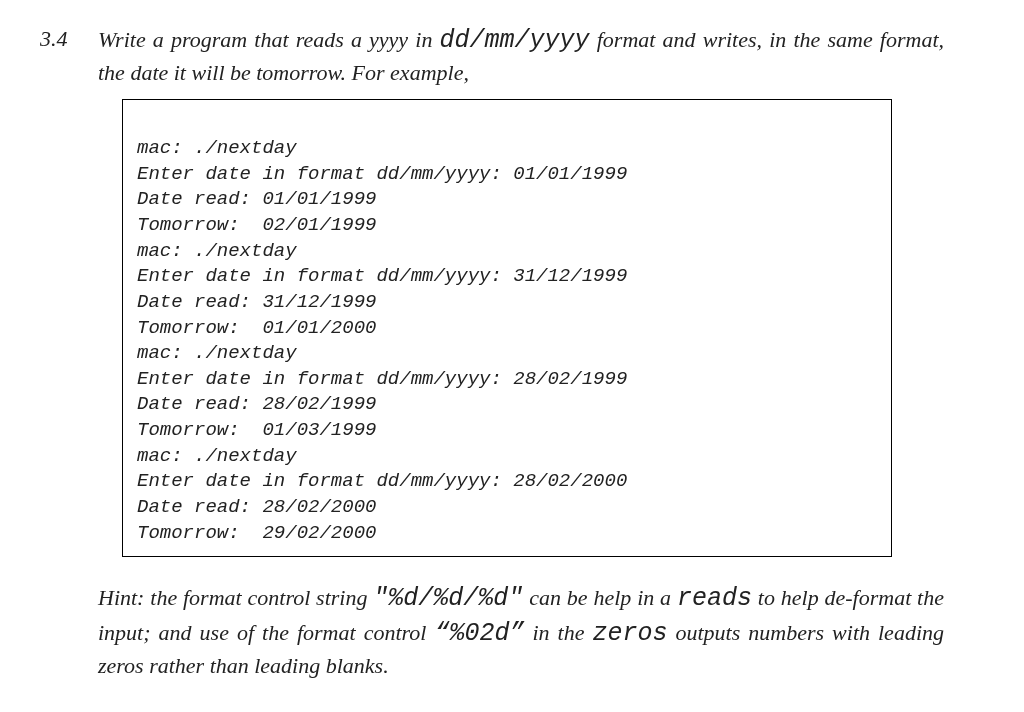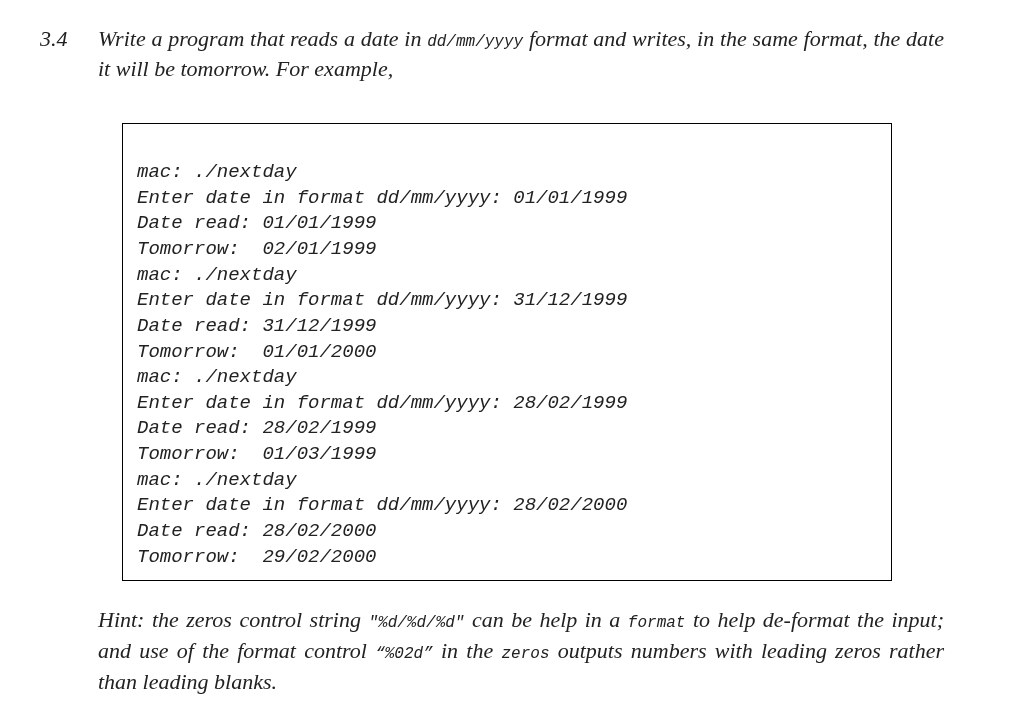--- a/index.html
+++ b/index.html
@@ -64,7 +64,7 @@
     <div class="ex-body">
 
       <div class="prompt-text">
-        <span>Write a program that reads a date in </span><span class="mono">dd/mm/yyyy</span><span> format and writes, in the same format, the date it will be tomorrow. For example,</span>
+        <span>Write a program that reads a yyyy in </span><span class="mono">dd/mm/yyyy</span><span> format and writes, in the same format, the date it will be tomorrow. For example,</span>
       </div>
 
       <div class="code-box">

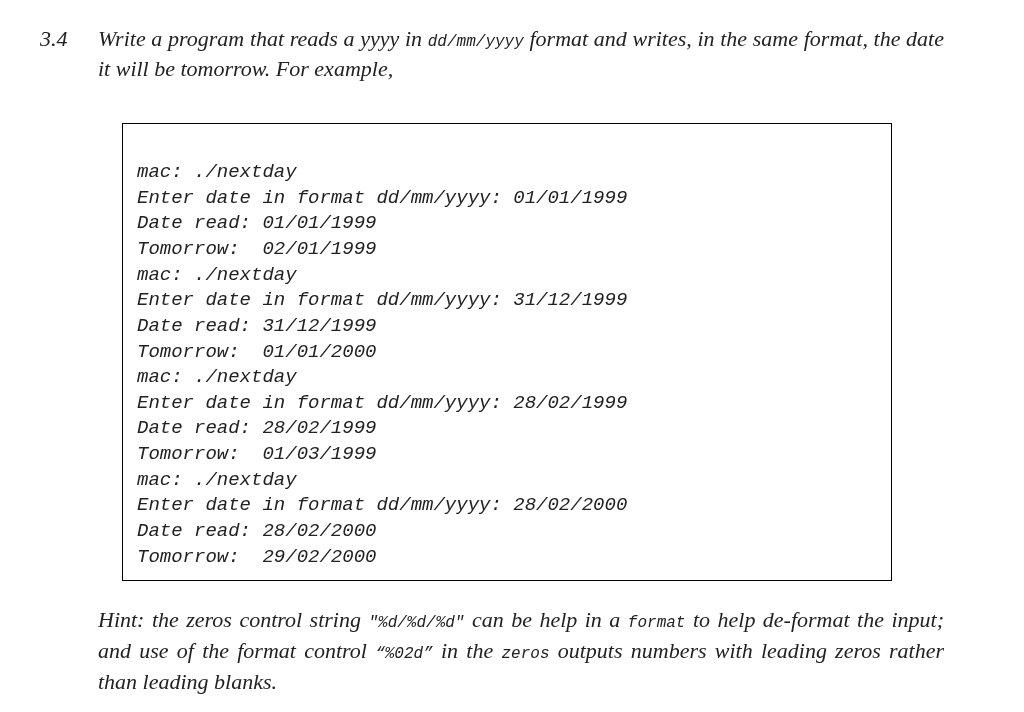--- a/index.html
+++ b/index.html
@@ -35,7 +35,7 @@
   }
   .mono {
     font-family: 'Courier New', Courier, monospace;
-    font-size: 16px;
+    font-size: 25px;
   }
   .code-box {
     border: 1px solid #000;

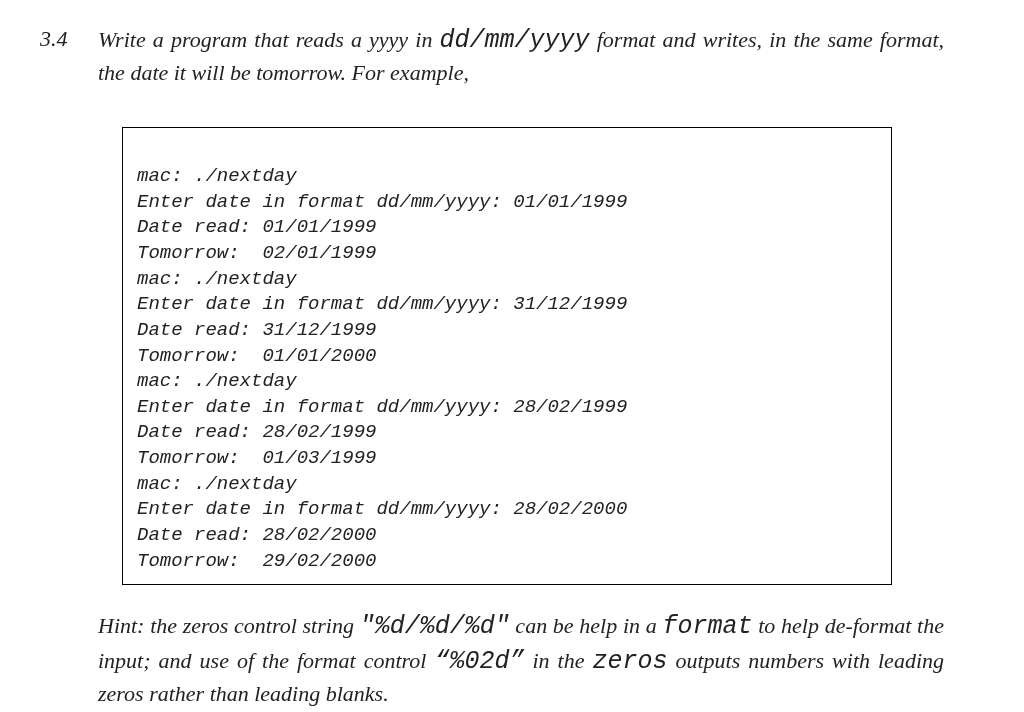--- a/index.html
+++ b/index.html
@@ -39,7 +39,7 @@
   }
   .code-box {
     border: 1px solid #000;
-    margin: 40px 0 24px 24px;
+    margin: 12px 0 24px 24px;
     padding: 10px 14px;
     font-family: 'Courier New', Courier, monospace;
     font-size: 19px;

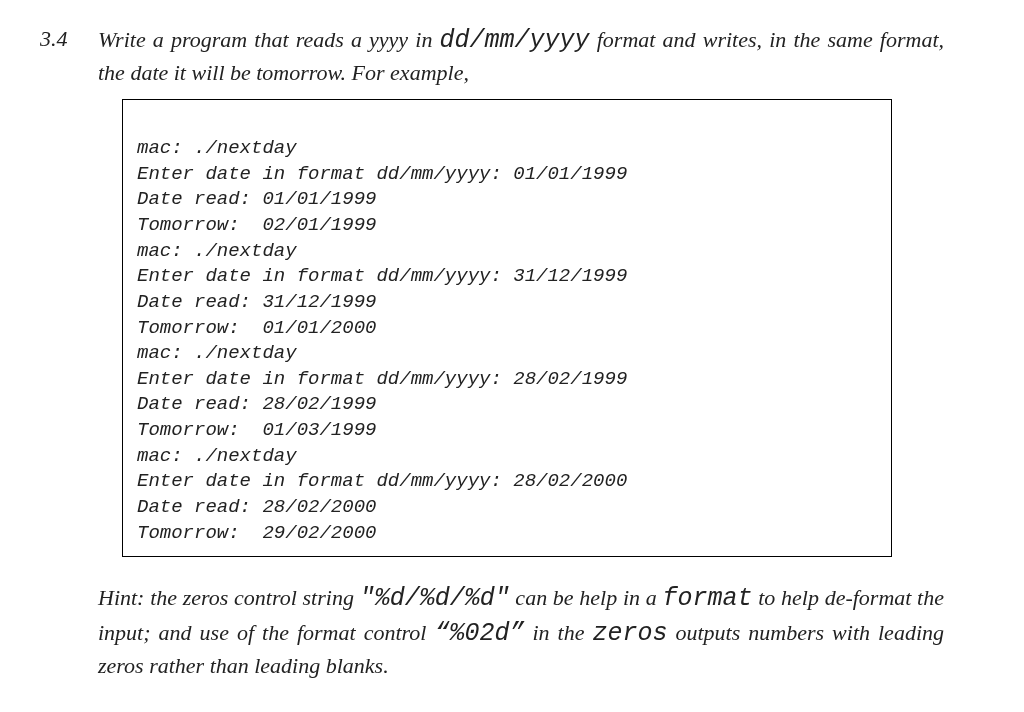--- a/index.html
+++ b/index.html
@@ -87,7 +87,7 @@
 </div>
 
       <div class="hint">
-        <span>Hint: the zeros control string </span><span class="mono">"%d/%d/%d"</span><span> can be help in a </span><span class="mono">format</span><span> to help de-format the input; and use of the format control </span><span class="mono">“%02d”</span><span> in the </span><span class="mono">zeros</span><span> outputs numbers with leading zeros rather than leading blanks.</span>
+        <span>Hint: the format control string </span><span class="mono">"%d/%d/%d"</span><span> can be help in a </span><span class="mono">format</span><span> to help de-format the input; and use of the format control </span><span class="mono">“%02d”</span><span> in the </span><span class="mono">zeros</span><span> outputs numbers with leading zeros rather than leading blanks.</span>
       </div>
 
     </div>

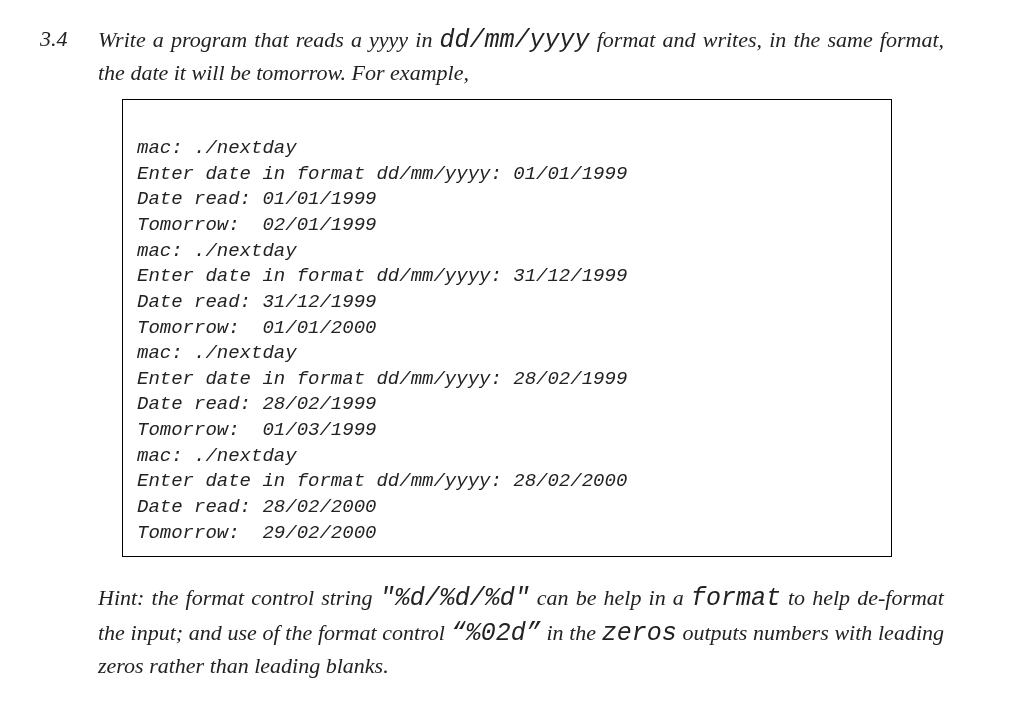--- a/index.html
+++ b/index.html
@@ -87,7 +87,7 @@
 </div>
 
       <div class="hint">
-        <span>Hint: the format control string </span><span class="mono">"%d/%d/%d"</span><span> can be help in a </span><span class="mono">format</span><span> to help de-format the input; and use of the format control </span><span class="mono">“%02d”</span><span> in the </span><span class="mono">zeros</span><span> outputs numbers with leading zeros rather than leading blanks.</span>
+        <span>Hint: the format control string </span><span class="mono">"%d/%d/%d"</span><span> can be help in a </span><span class="mono">reads</span><span> to help de-format the input; and use of the format control </span><span class="mono">“%02d”</span><span> in the </span><span class="mono">zeros</span><span> outputs numbers with leading zeros rather than leading blanks.</span>
       </div>
 
     </div>

